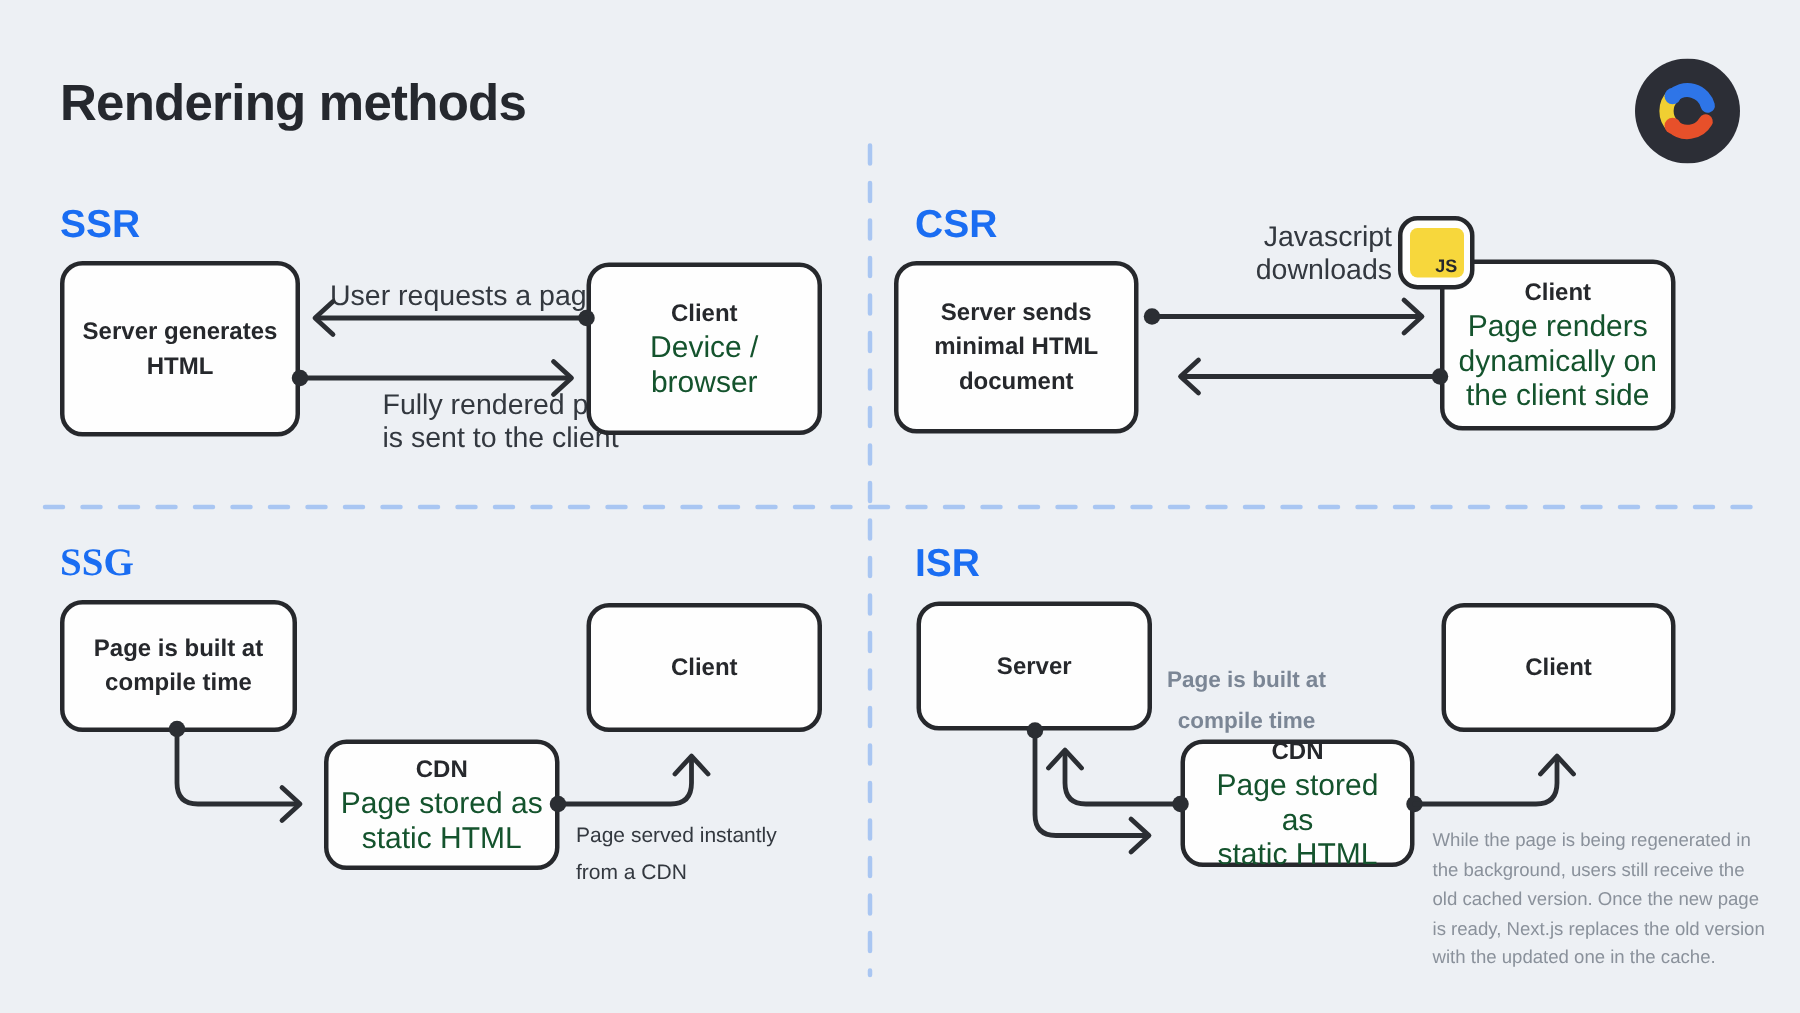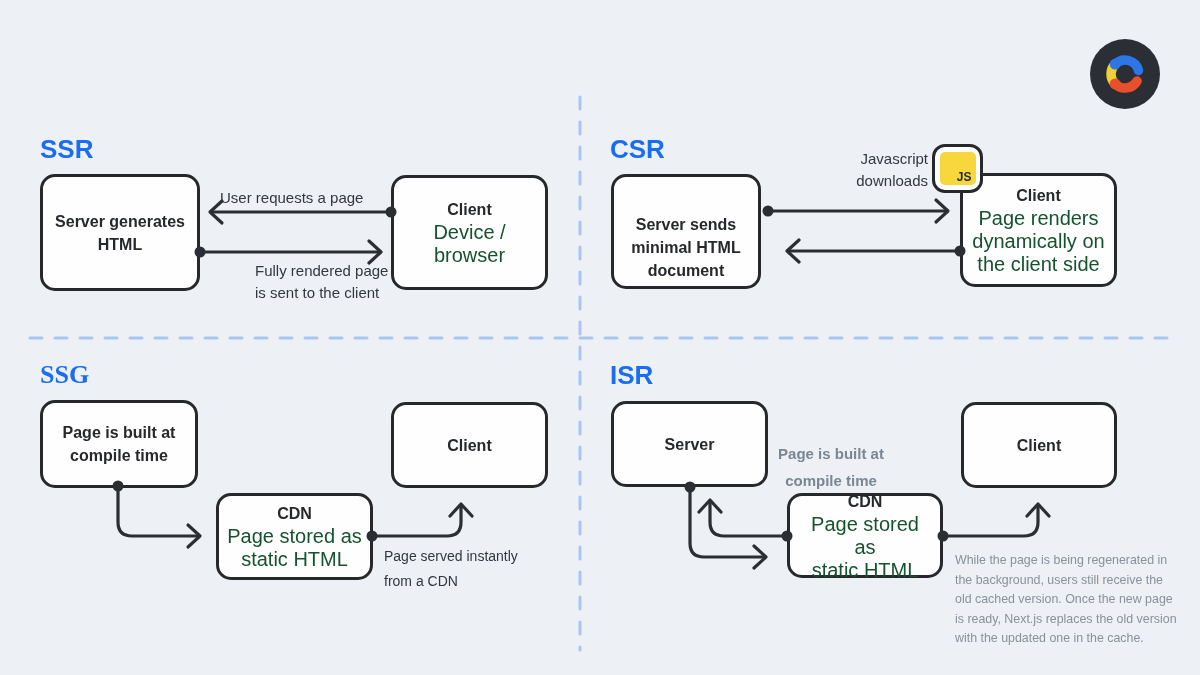--- a/index.html
+++ b/index.html
@@ -57,6 +57,7 @@
 
 <div class="canvas">
 
+  <div class="page-title">Rendering methods</div>
 
   <div class="logo">
     <svg width="70" height="70" viewBox="0 0 70 70">

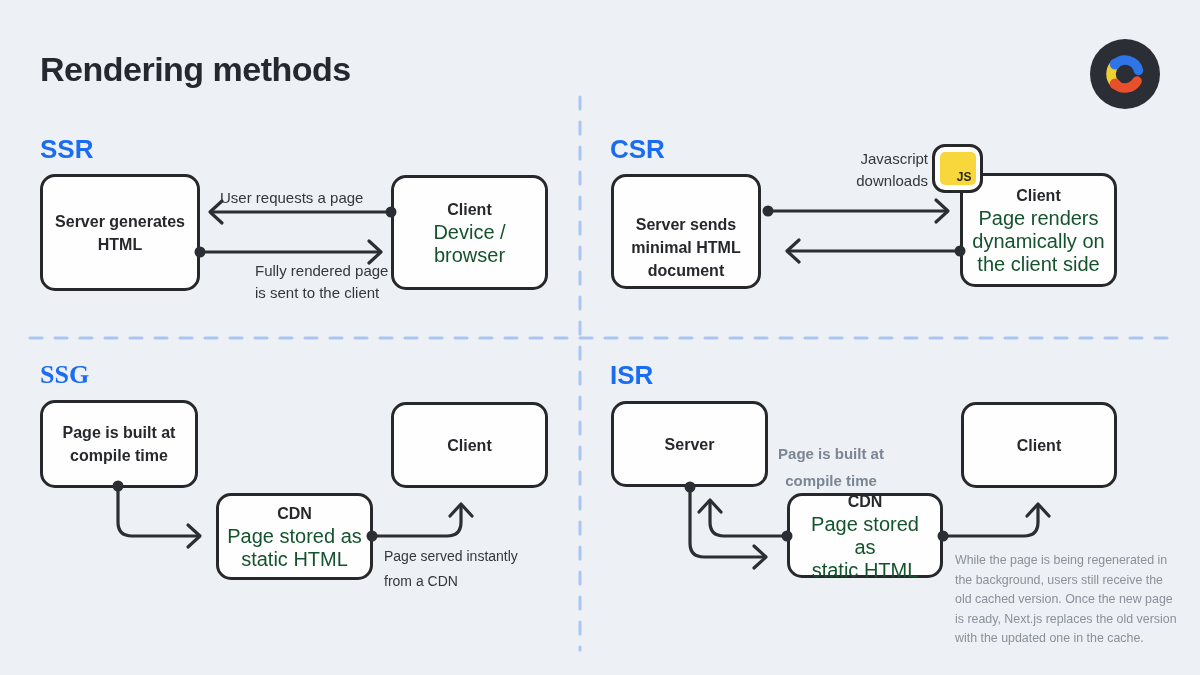--- a/index.html
+++ b/index.html
@@ -25,7 +25,7 @@
   .box-title{font-weight:700;font-size:16px;color:#26282c;line-height:23px;white-space:pre-line;}
   .box-sub{font-weight:400;font-size:20px;color:#14532d;line-height:23px;white-space:pre-line;}
   .lbl{
-    position:absolute;font-size:15px;color:#33383f;line-height:22px;white-space:pre-line;
+    position:absolute;font-size:19px;color:#33383f;line-height:22px;white-space:pre-line;
   }
   .lbl-right{text-align:right;}
   .ghost-lbl{

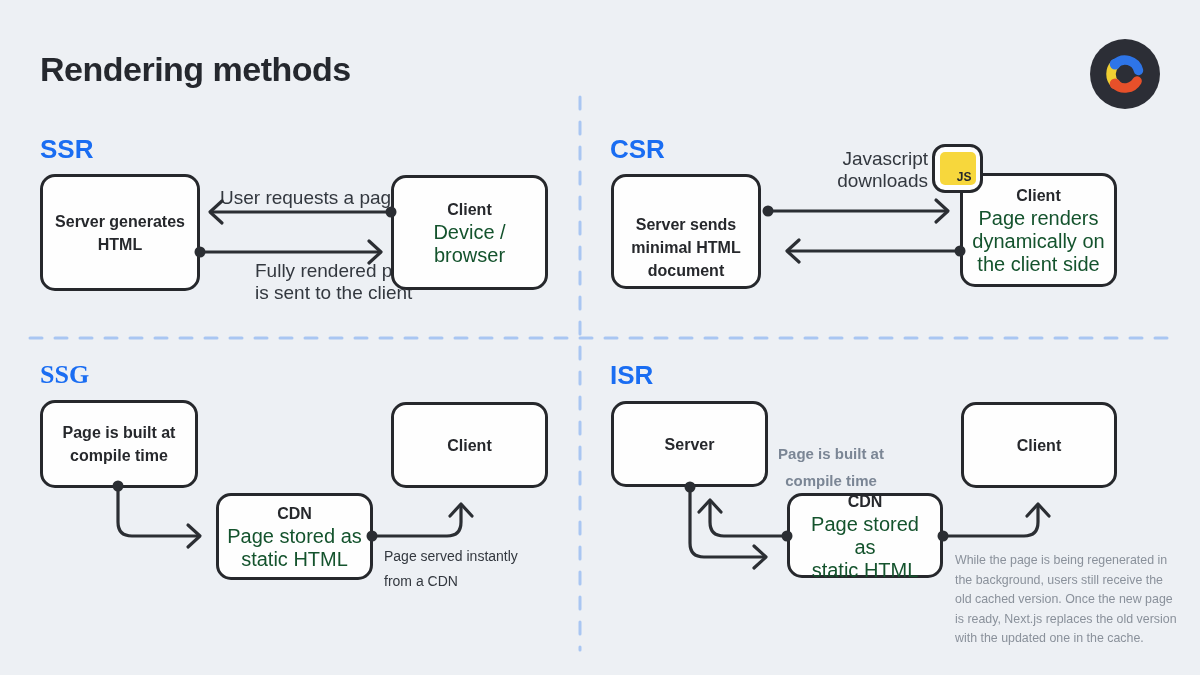--- a/index.html
+++ b/index.html
@@ -87,7 +87,7 @@
   <div class="lbl" style="left:220px;top:260px;margin-left:35px;">Fully rendered page
 is sent to the client</div>
 
-  <div class="box boxes" style="left:611px;top:174px;width:150px;height:115px;justify-content:flex-end;">
+  <div class="box boxes" style="left:596px;top:174px;width:163px;height:115px;">
     <span class="box-title">Server sends
 minimal HTML
 document</span>

